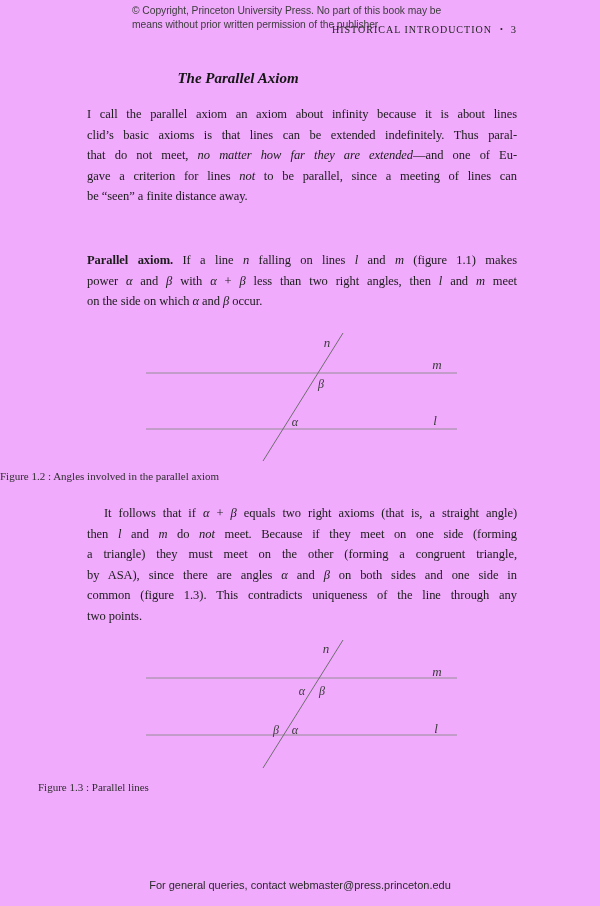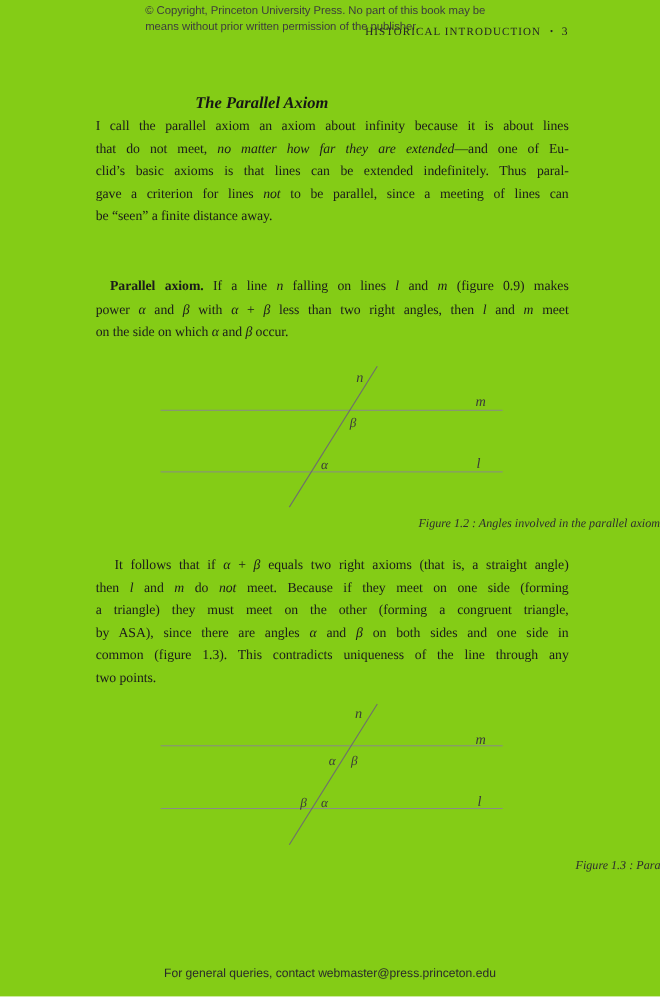--- a/index.html
+++ b/index.html
@@ -3,7 +3,7 @@
 <meta charset="utf-8">
 <style>
   html,body{margin:0;padding:0;background:#fff;}
-  .page{position:relative;width:600px;height:906px;background:#84cc16;overflow:hidden;
+  .page{position:relative;width:600px;height:906px;background:#f0abfc;overflow:hidden;
         font-family:"Liberation Serif",serif;color:#1b1b1b;}
 
   

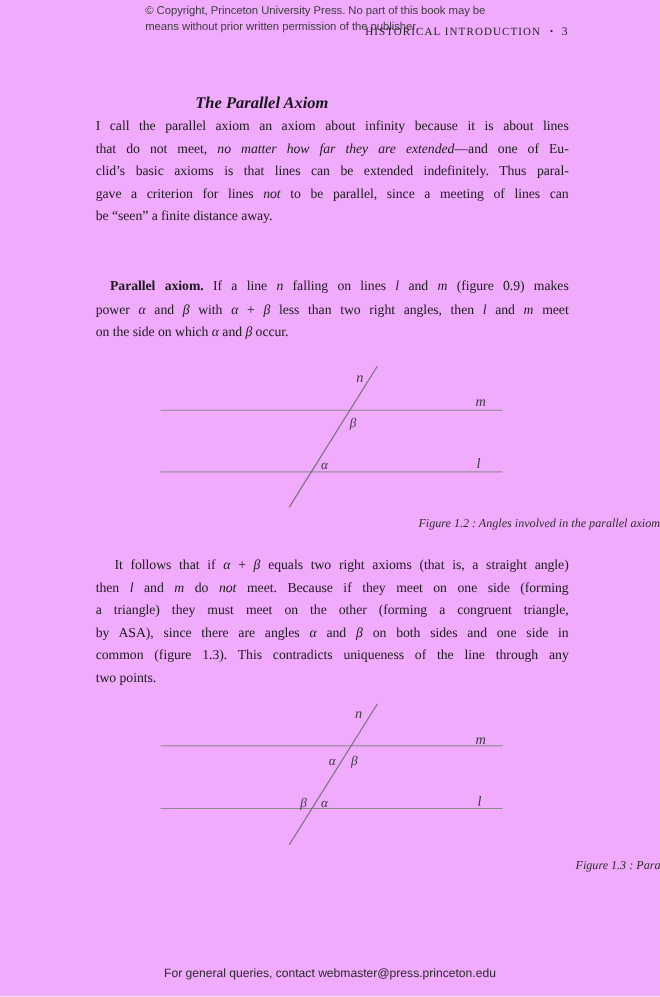--- a/index.html
+++ b/index.html
@@ -18,7 +18,7 @@
   .running-head .pagenum{font-size:10.5px;letter-spacing:0;}
 
   
-  .title{position:absolute;top:86px;left:0;width:476px;text-align:center;
+  .title{position:absolute;top:70px;left:0;width:476px;text-align:center;
          font-size:15px;font-weight:bold;font-style:italic;color:#161616;}
 
   

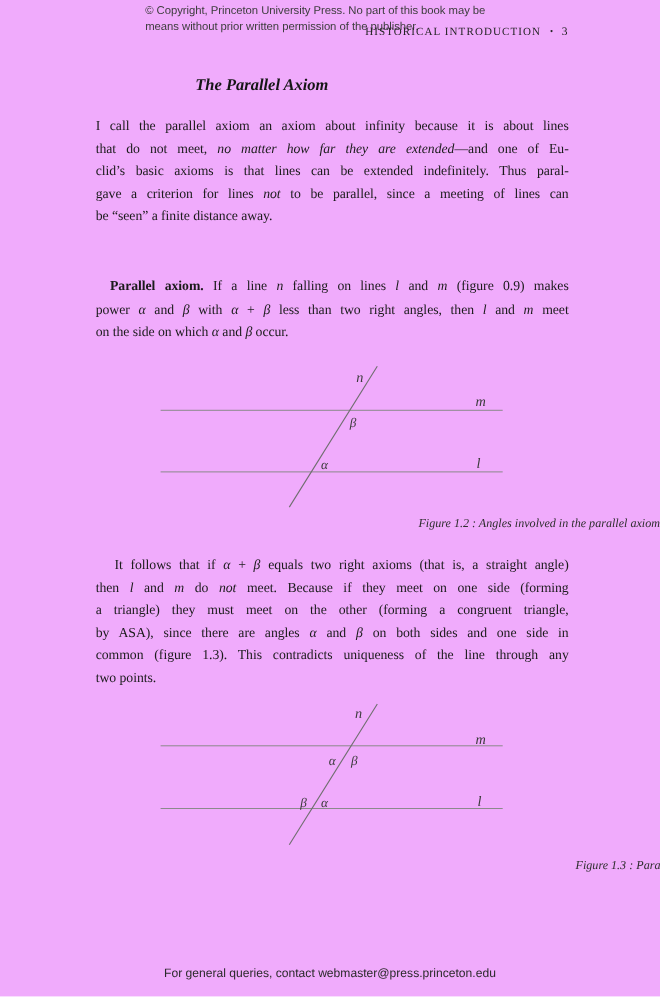--- a/index.html
+++ b/index.html
@@ -70,8 +70,8 @@
 
   <div class="para" id="para-1">
       <div class="line"><span>I call the parallel axiom an axiom about infinity because it is about lines</span></div>
+      <div class="line"><span>clid’s basic axioms is that lines can be extended indefinitely. Thus paral-</span></div>
       <div class="line"><span>that do not meet, </span><span class="i">no matter how far they are extended</span><span>—and one of Eu-</span></div>
-      <div class="line"><span>clid’s basic axioms is that lines can be extended indefinitely. Thus paral-</span></div>
       <div class="line"><span>gave a criterion for lines </span><span class="i">not</span><span> to be parallel, since a meeting of lines can</span></div>
       <div class="line last"><span>be “seen” a finite distance away.</span></div>
     </div>

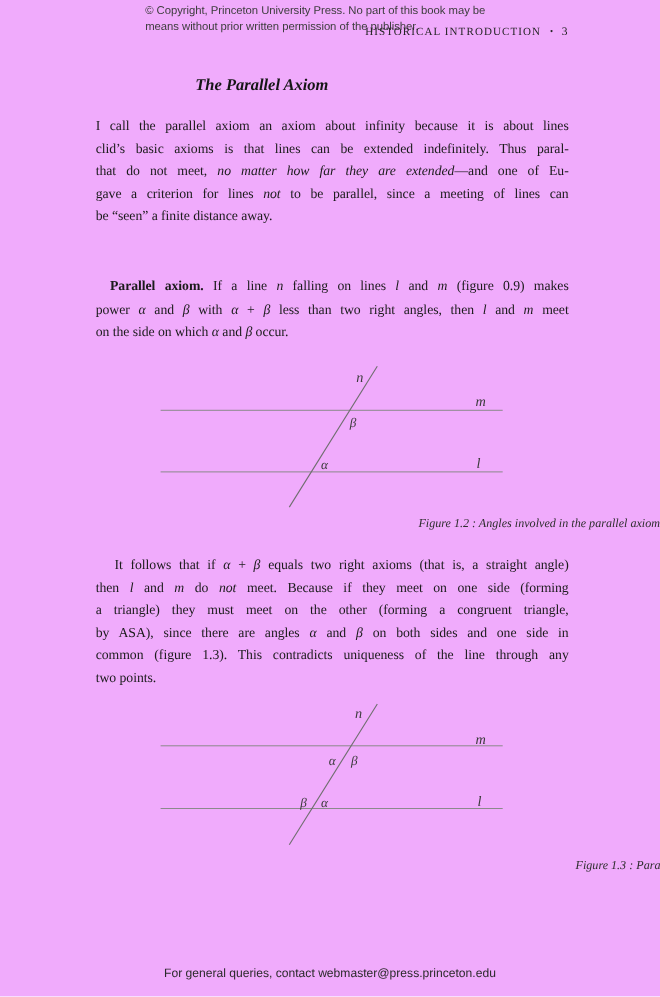--- a/index.html
+++ b/index.html
@@ -28,7 +28,7 @@
   .line.last{text-align-last:left;}
   .line.indent{padding-left:17px;}
   .i{font-style:italic;}
-  .b{font-weight:bold;margin-left:13px;}
+  .b{font-weight:bold;}
   #para-1{top:104px;}
   #para-2{top:250px;}
   #para-3{top:503px;}

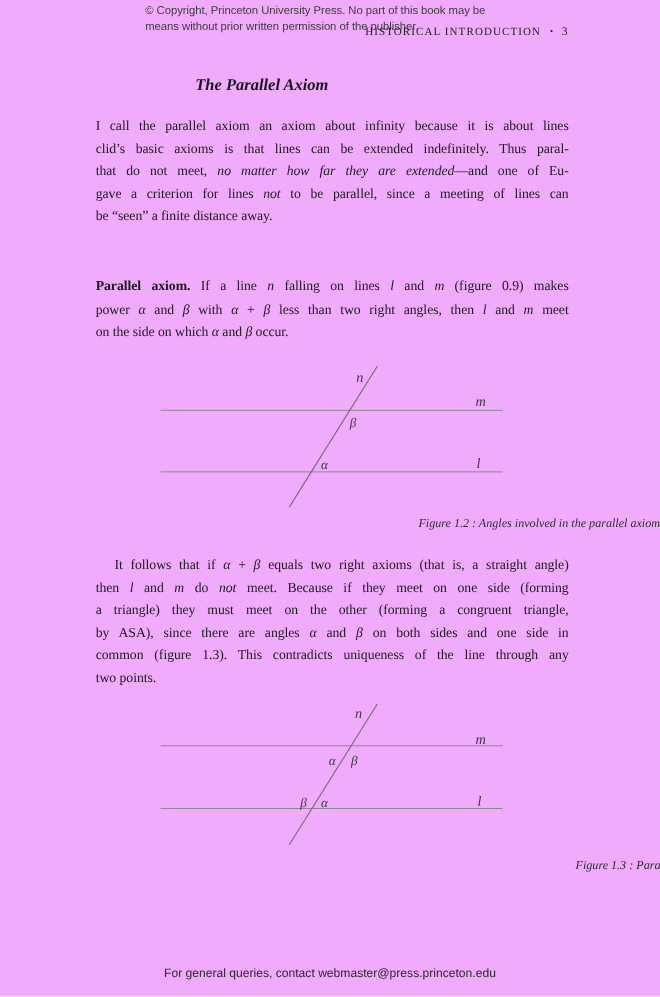--- a/index.html
+++ b/index.html
@@ -77,7 +77,7 @@
     </div>
 
   <div class="para" id="para-2">
-      <div class="line"><span class="b">Parallel axiom.</span><span> If a line </span><span class="i">n</span><span> falling on lines </span><span class="i">l</span><span> and </span><span class="i">m</span><span> (figure 0.9) makes</span></div>
+      <div class="line"><span class="b">Parallel axiom.</span><span> If a line </span><span class="i">n</span><span> falling on lines </span><span class="i">l</span><span> and </span><span class="i">m</span><span> (figure 1.1) makes</span></div>
       <div class="line"><span>power </span><span class="i">α</span><span> and </span><span class="i">β</span><span> with </span><span class="i">α</span><span> + </span><span class="i">β</span><span> less than two right angles, then </span><span class="i">l</span><span> and </span><span class="i">m</span><span> meet</span></div>
       <div class="line last"><span>on the side on which </span><span class="i">α</span><span> and </span><span class="i">β</span><span> occur.</span></div>
     </div>

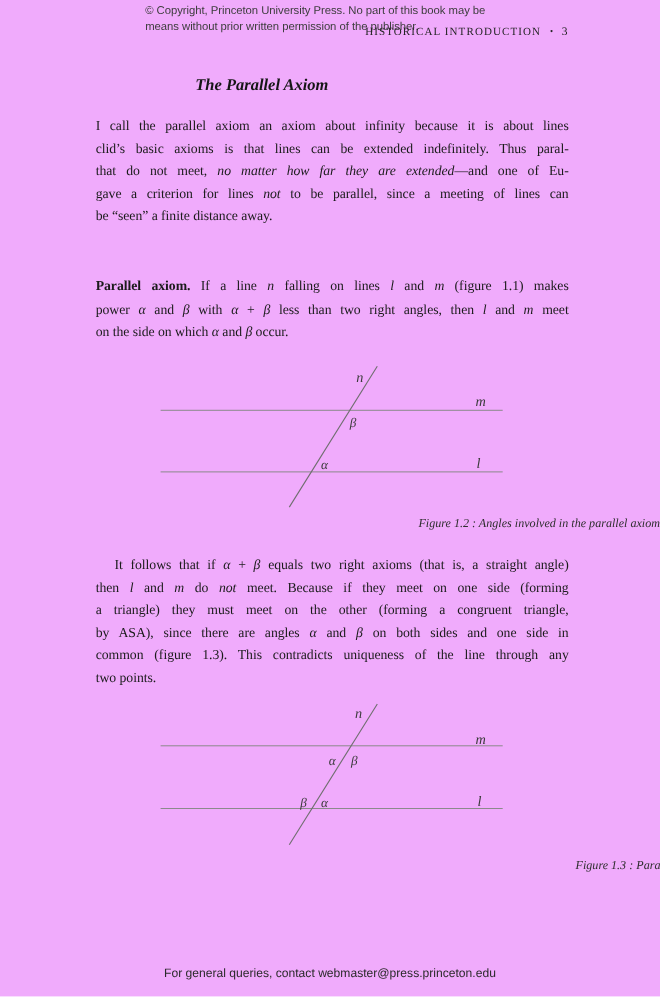--- a/index.html
+++ b/index.html
@@ -43,8 +43,8 @@
             font-size:13px;text-anchor:middle;}
   .fig text.greek{font-size:12px;}
 
-  .caption{position:absolute;left:0;width:600px;text-align:right;
-           font-size:11px;color:#2e2e2e;font-style:italic;}
+  .caption{position:absolute;left:0;width:600px;text-align:left;
+           font-size:11px;color:#2e2e2e;}
   #caption-12{top:470px;}
   #caption-13{top:781px;padding-left:38px;}
 

